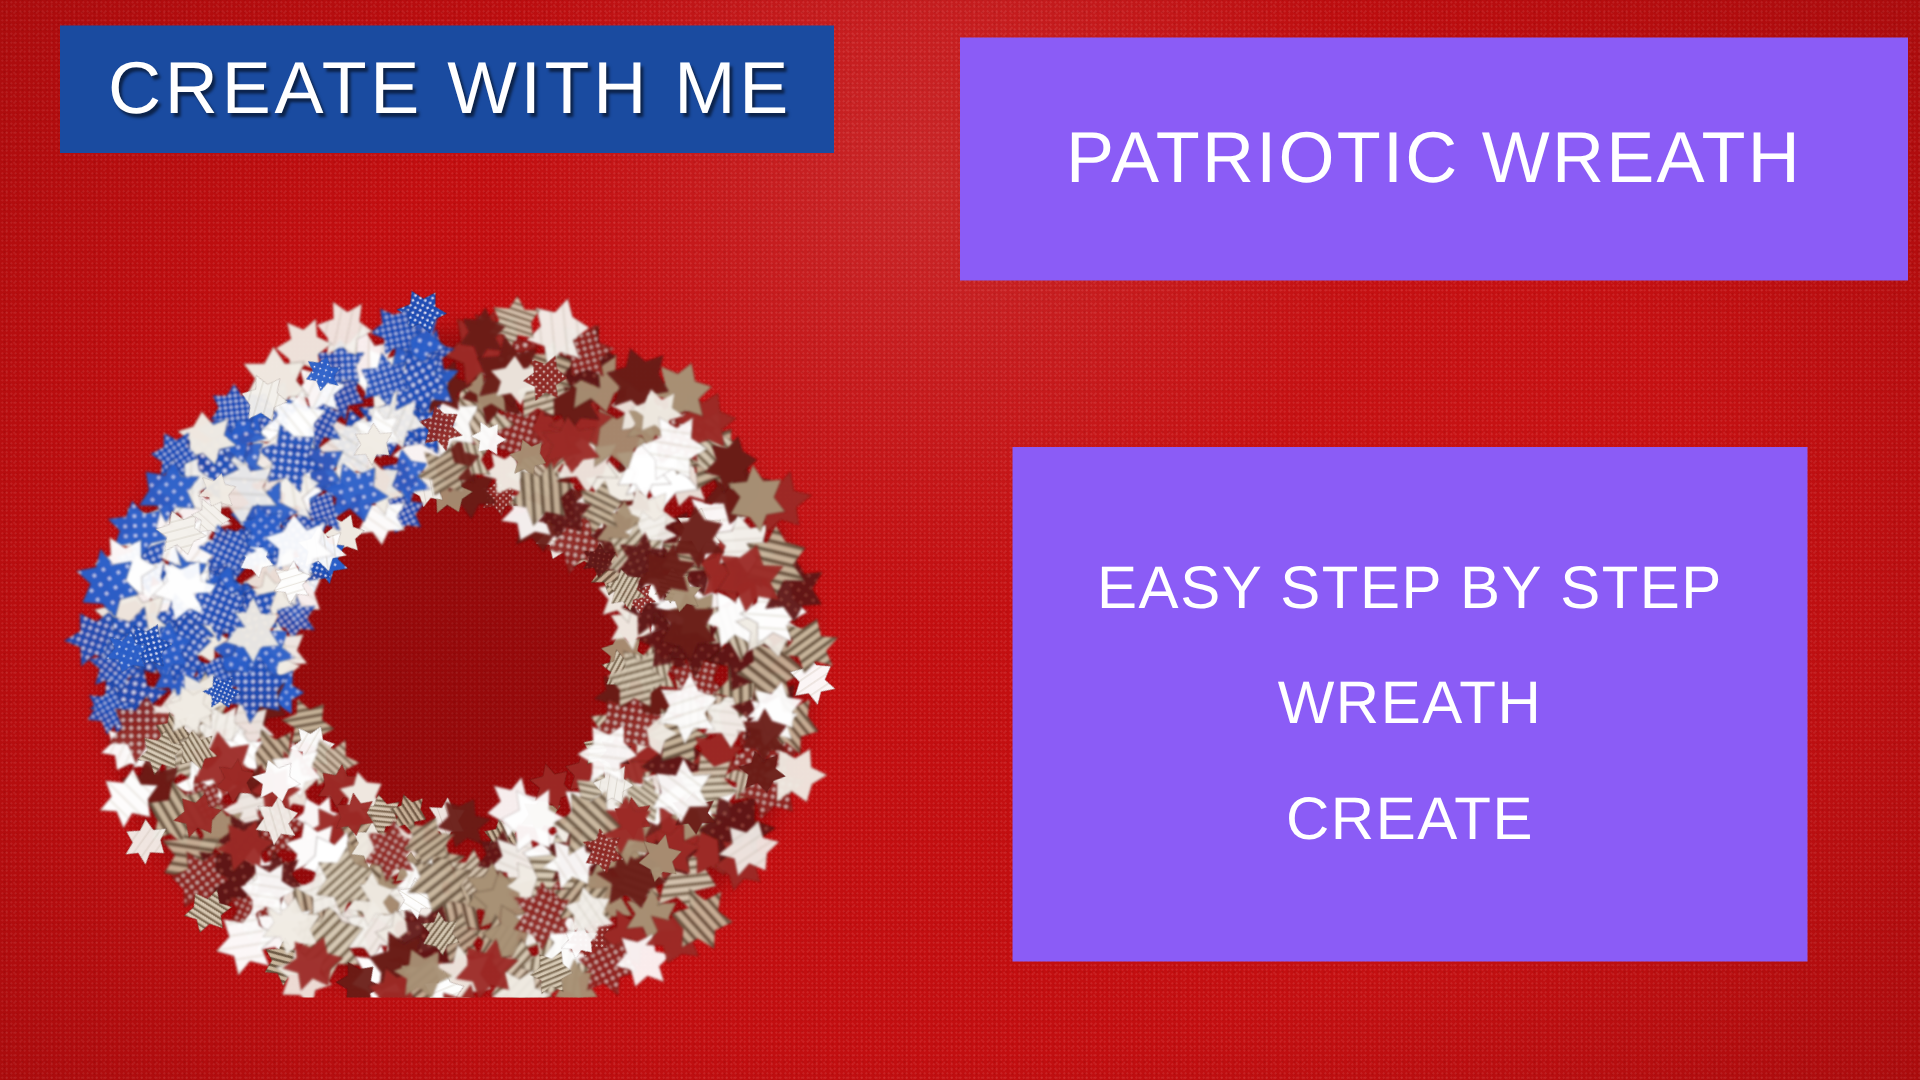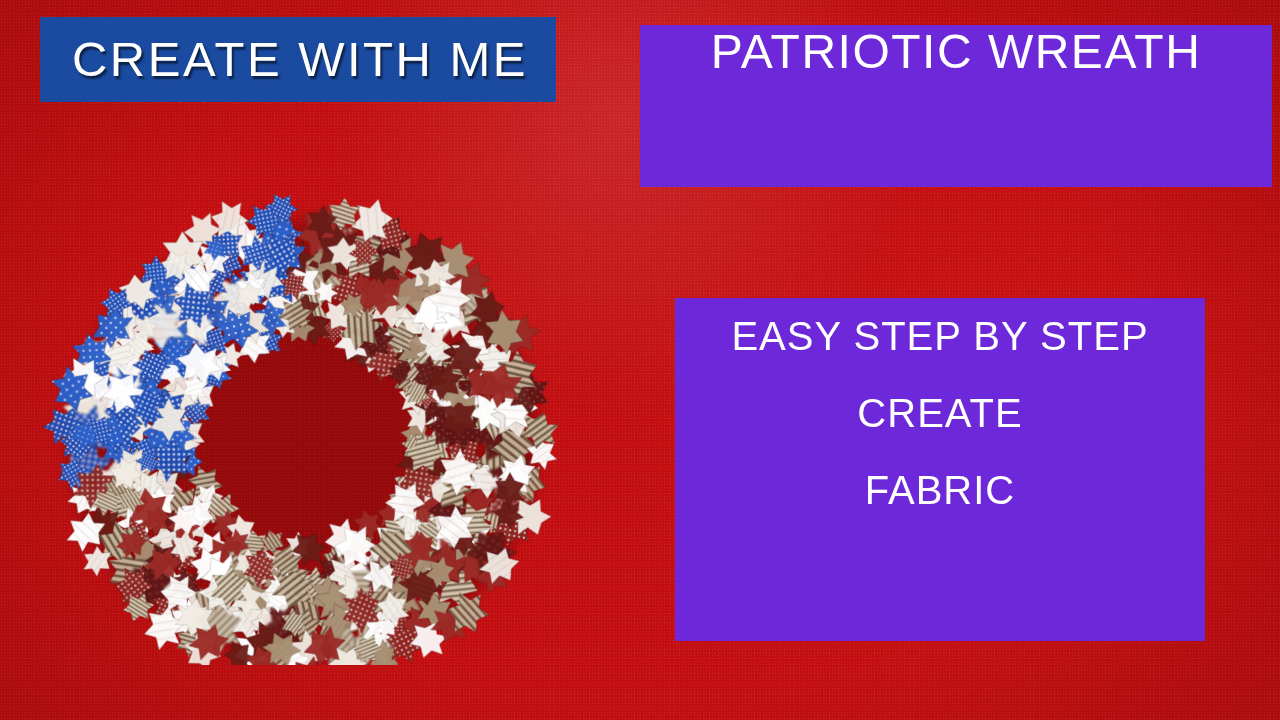--- a/index.html
+++ b/index.html
@@ -53,10 +53,11 @@
   
   .banner {
     position: absolute;
-    background: #6d28d9;
+    background: #8b5cf6;
     display: flex;
     flex-direction: column;
     align-items: center;
+    justify-content: center;
     color: #ffffff;
     text-align: center;
     line-height: 1.12;

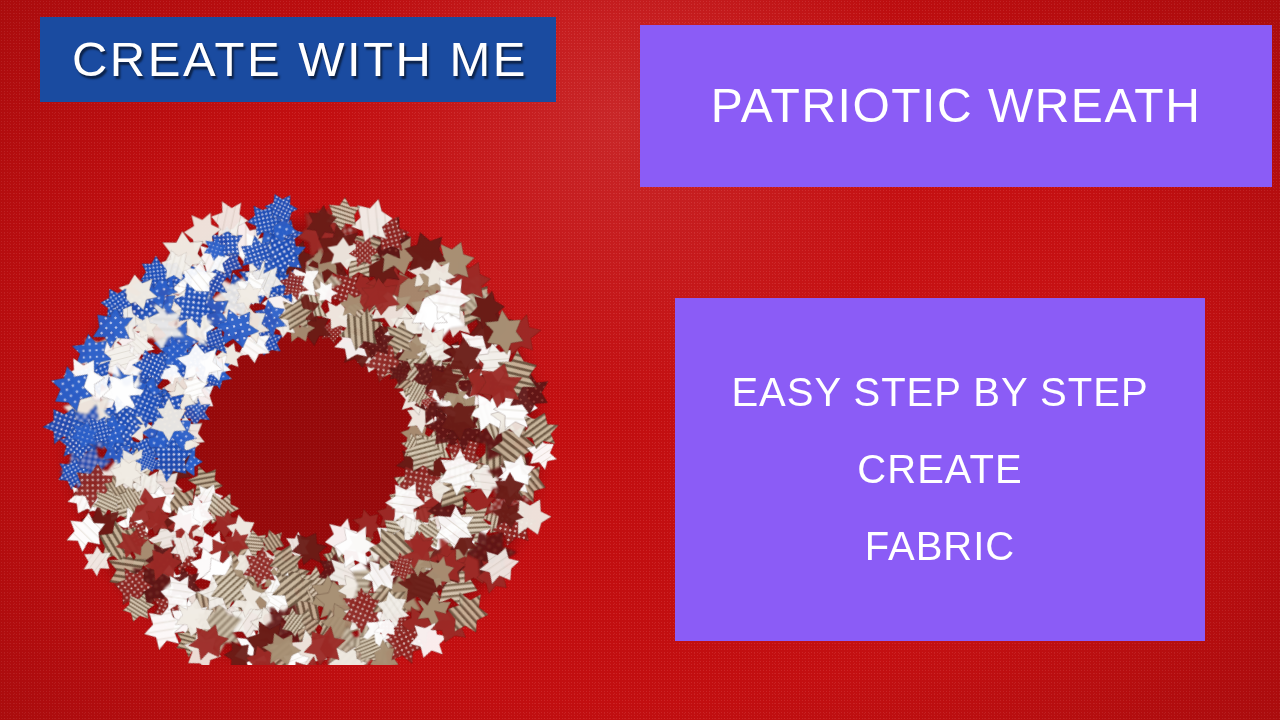--- a/index.html
+++ b/index.html
@@ -1514,7 +1514,7 @@
 
   <div class="banner" id="banner-features">
     <div class="line">EASY STEP BY STEP</div>
-    <div class="line">CREATE</div>
+    <div class="line">WREATH</div>
     <div class="line">FABRIC</div>
   </div>
 

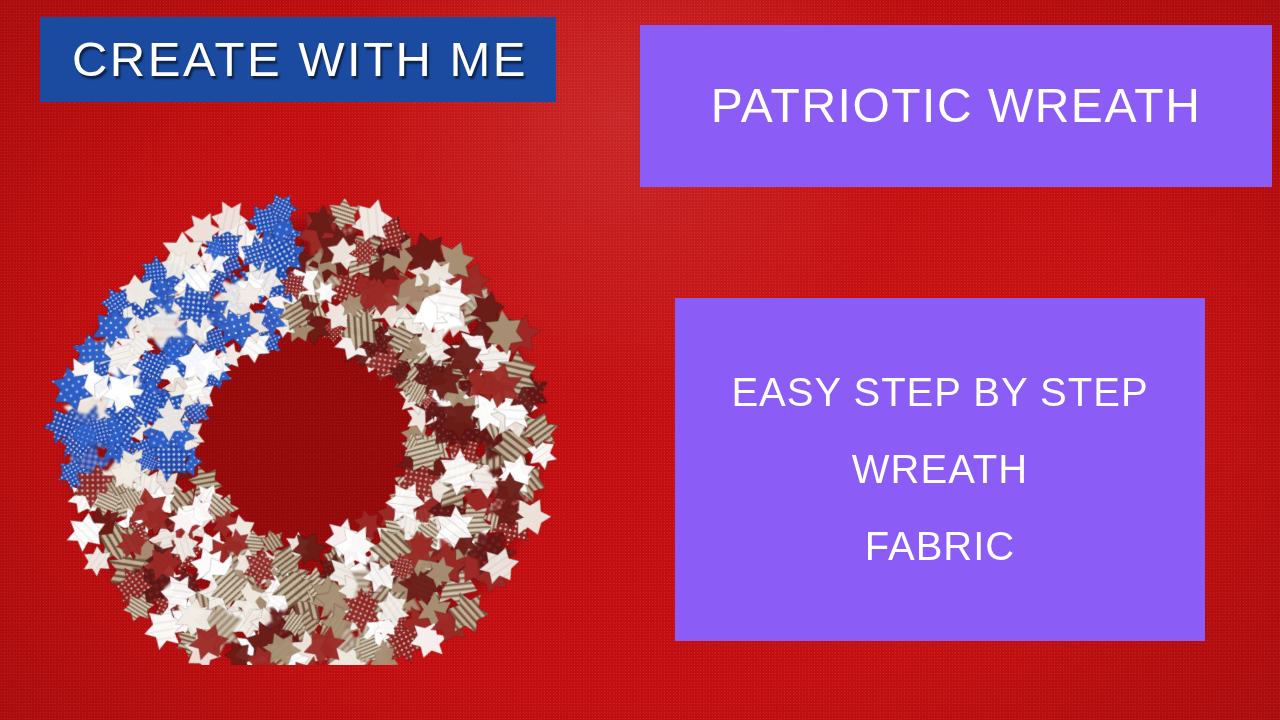--- a/index.html
+++ b/index.html
@@ -1515,7 +1515,7 @@
   <div class="banner" id="banner-features">
     <div class="line">EASY STEP BY STEP</div>
     <div class="line">WREATH</div>
-    <div class="line">FABRIC</div>
+    <div class="line">CREATE</div>
   </div>
 
 </div>

